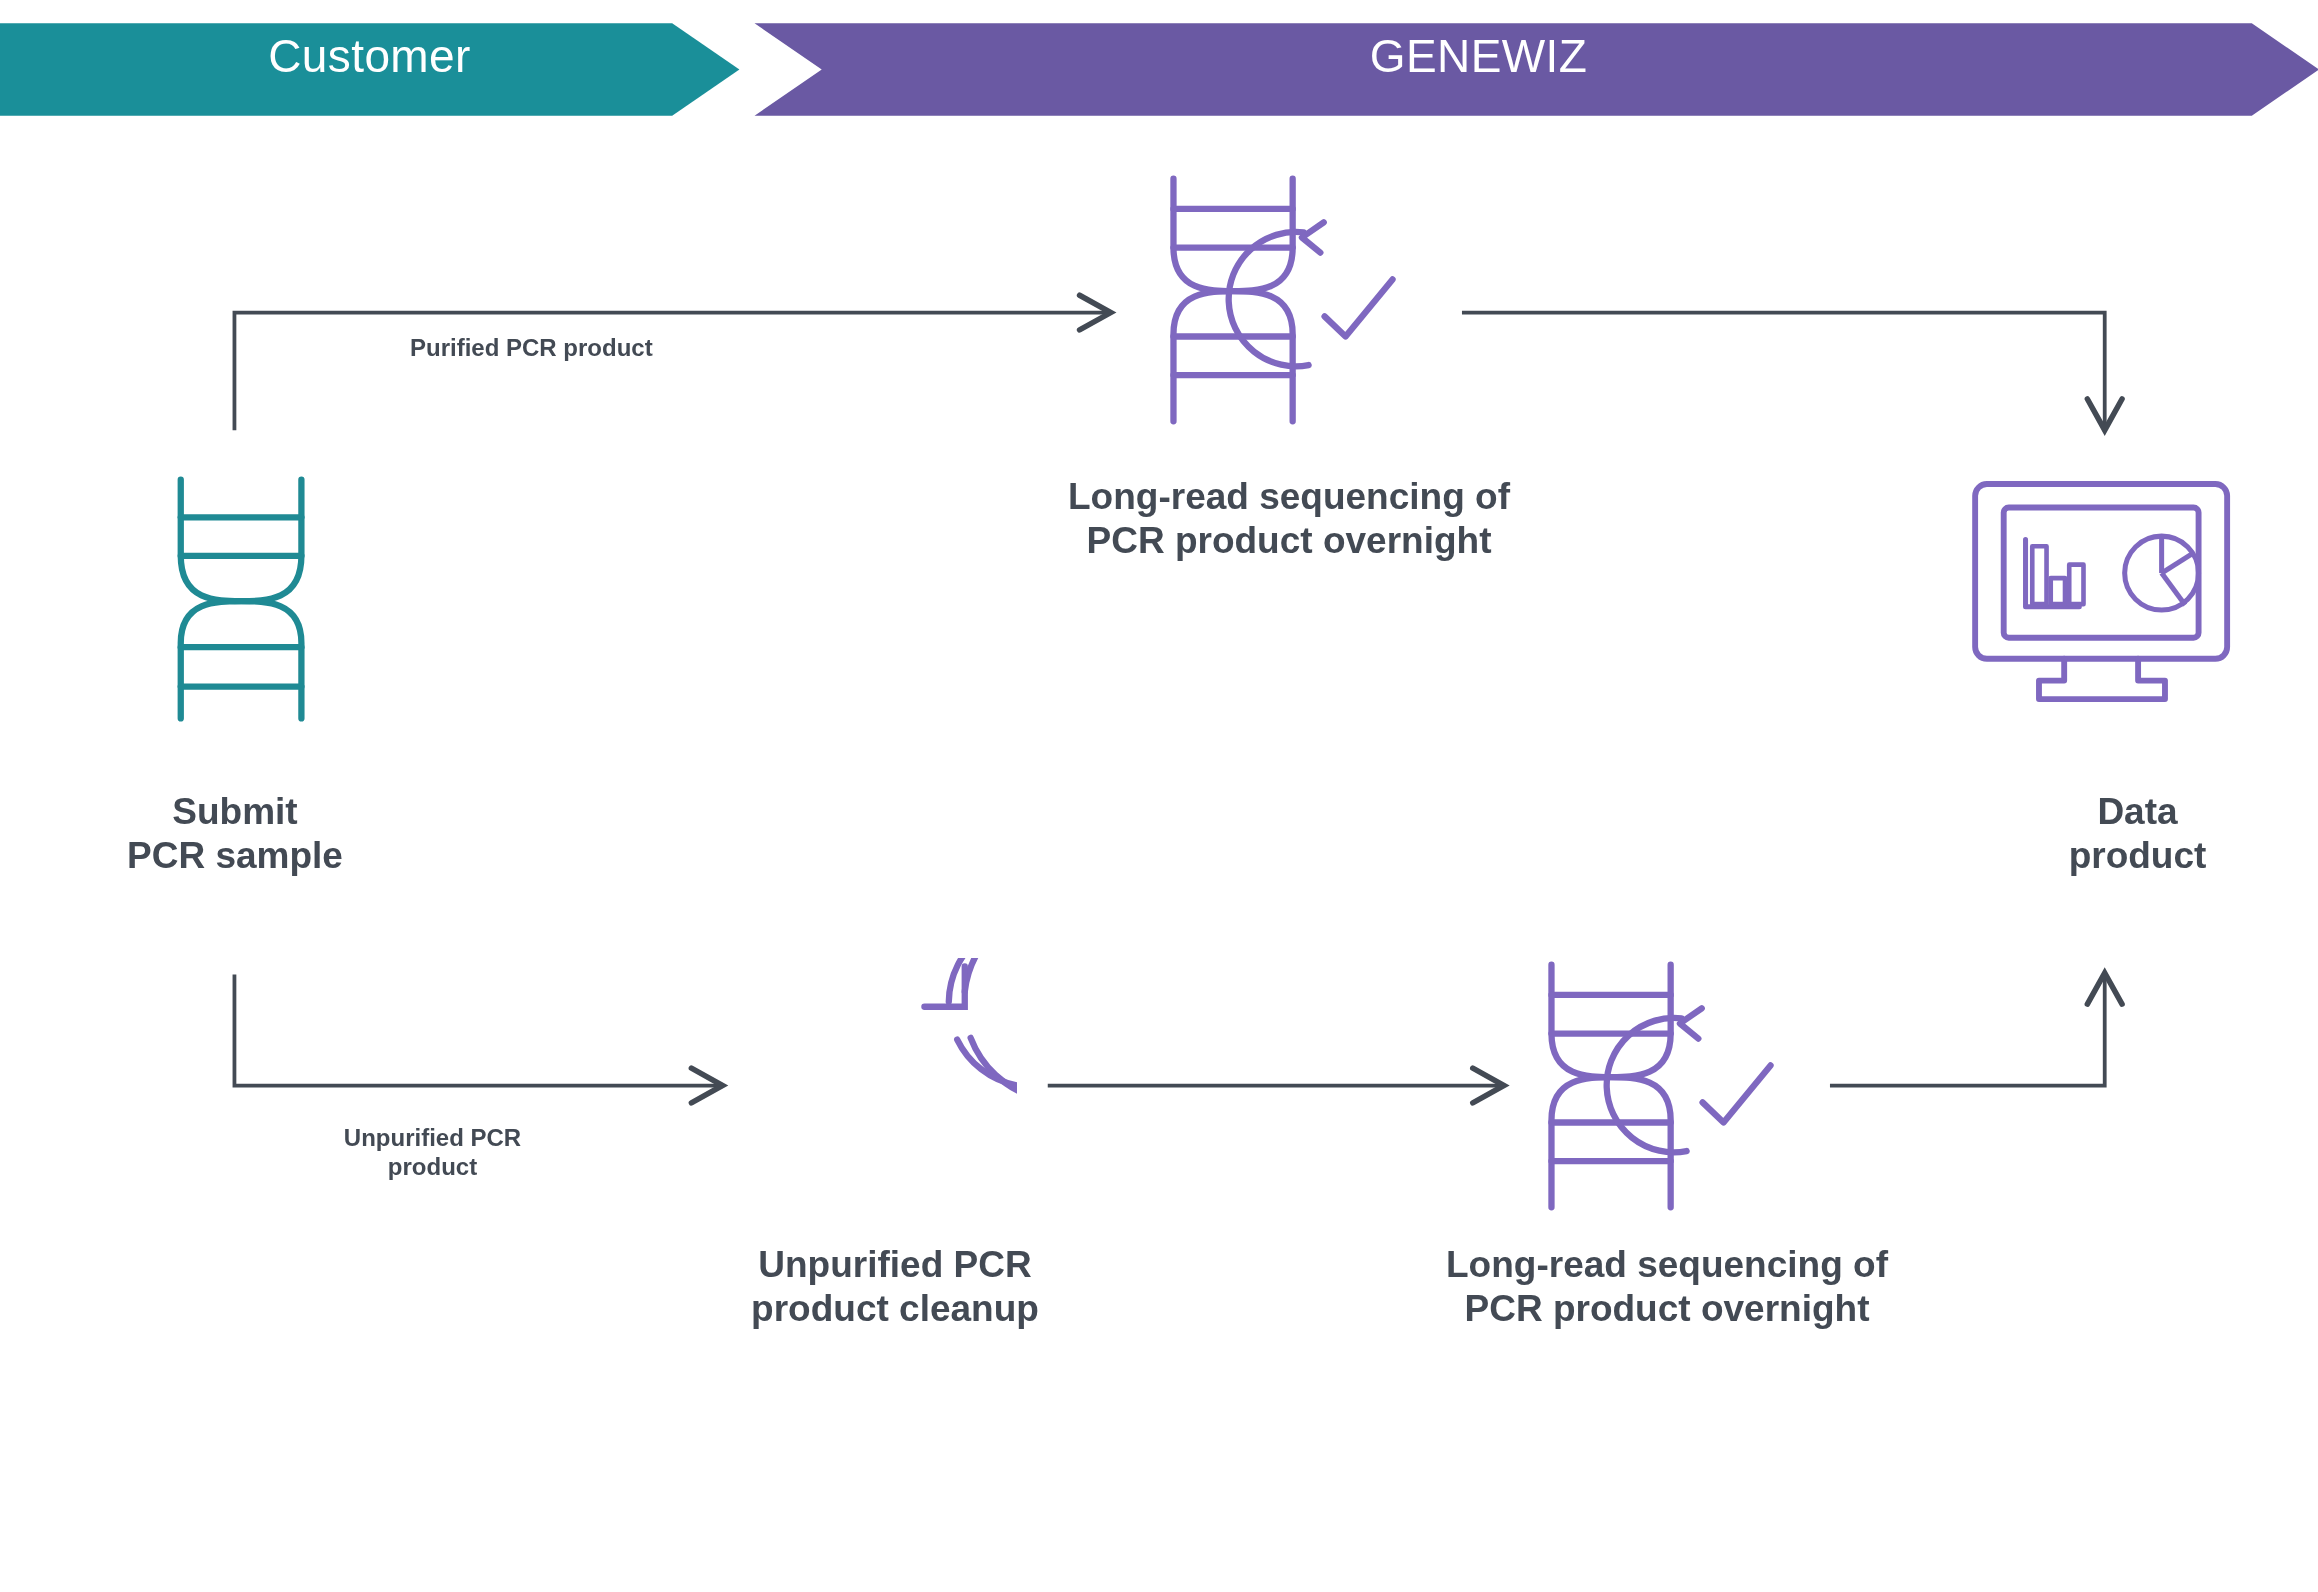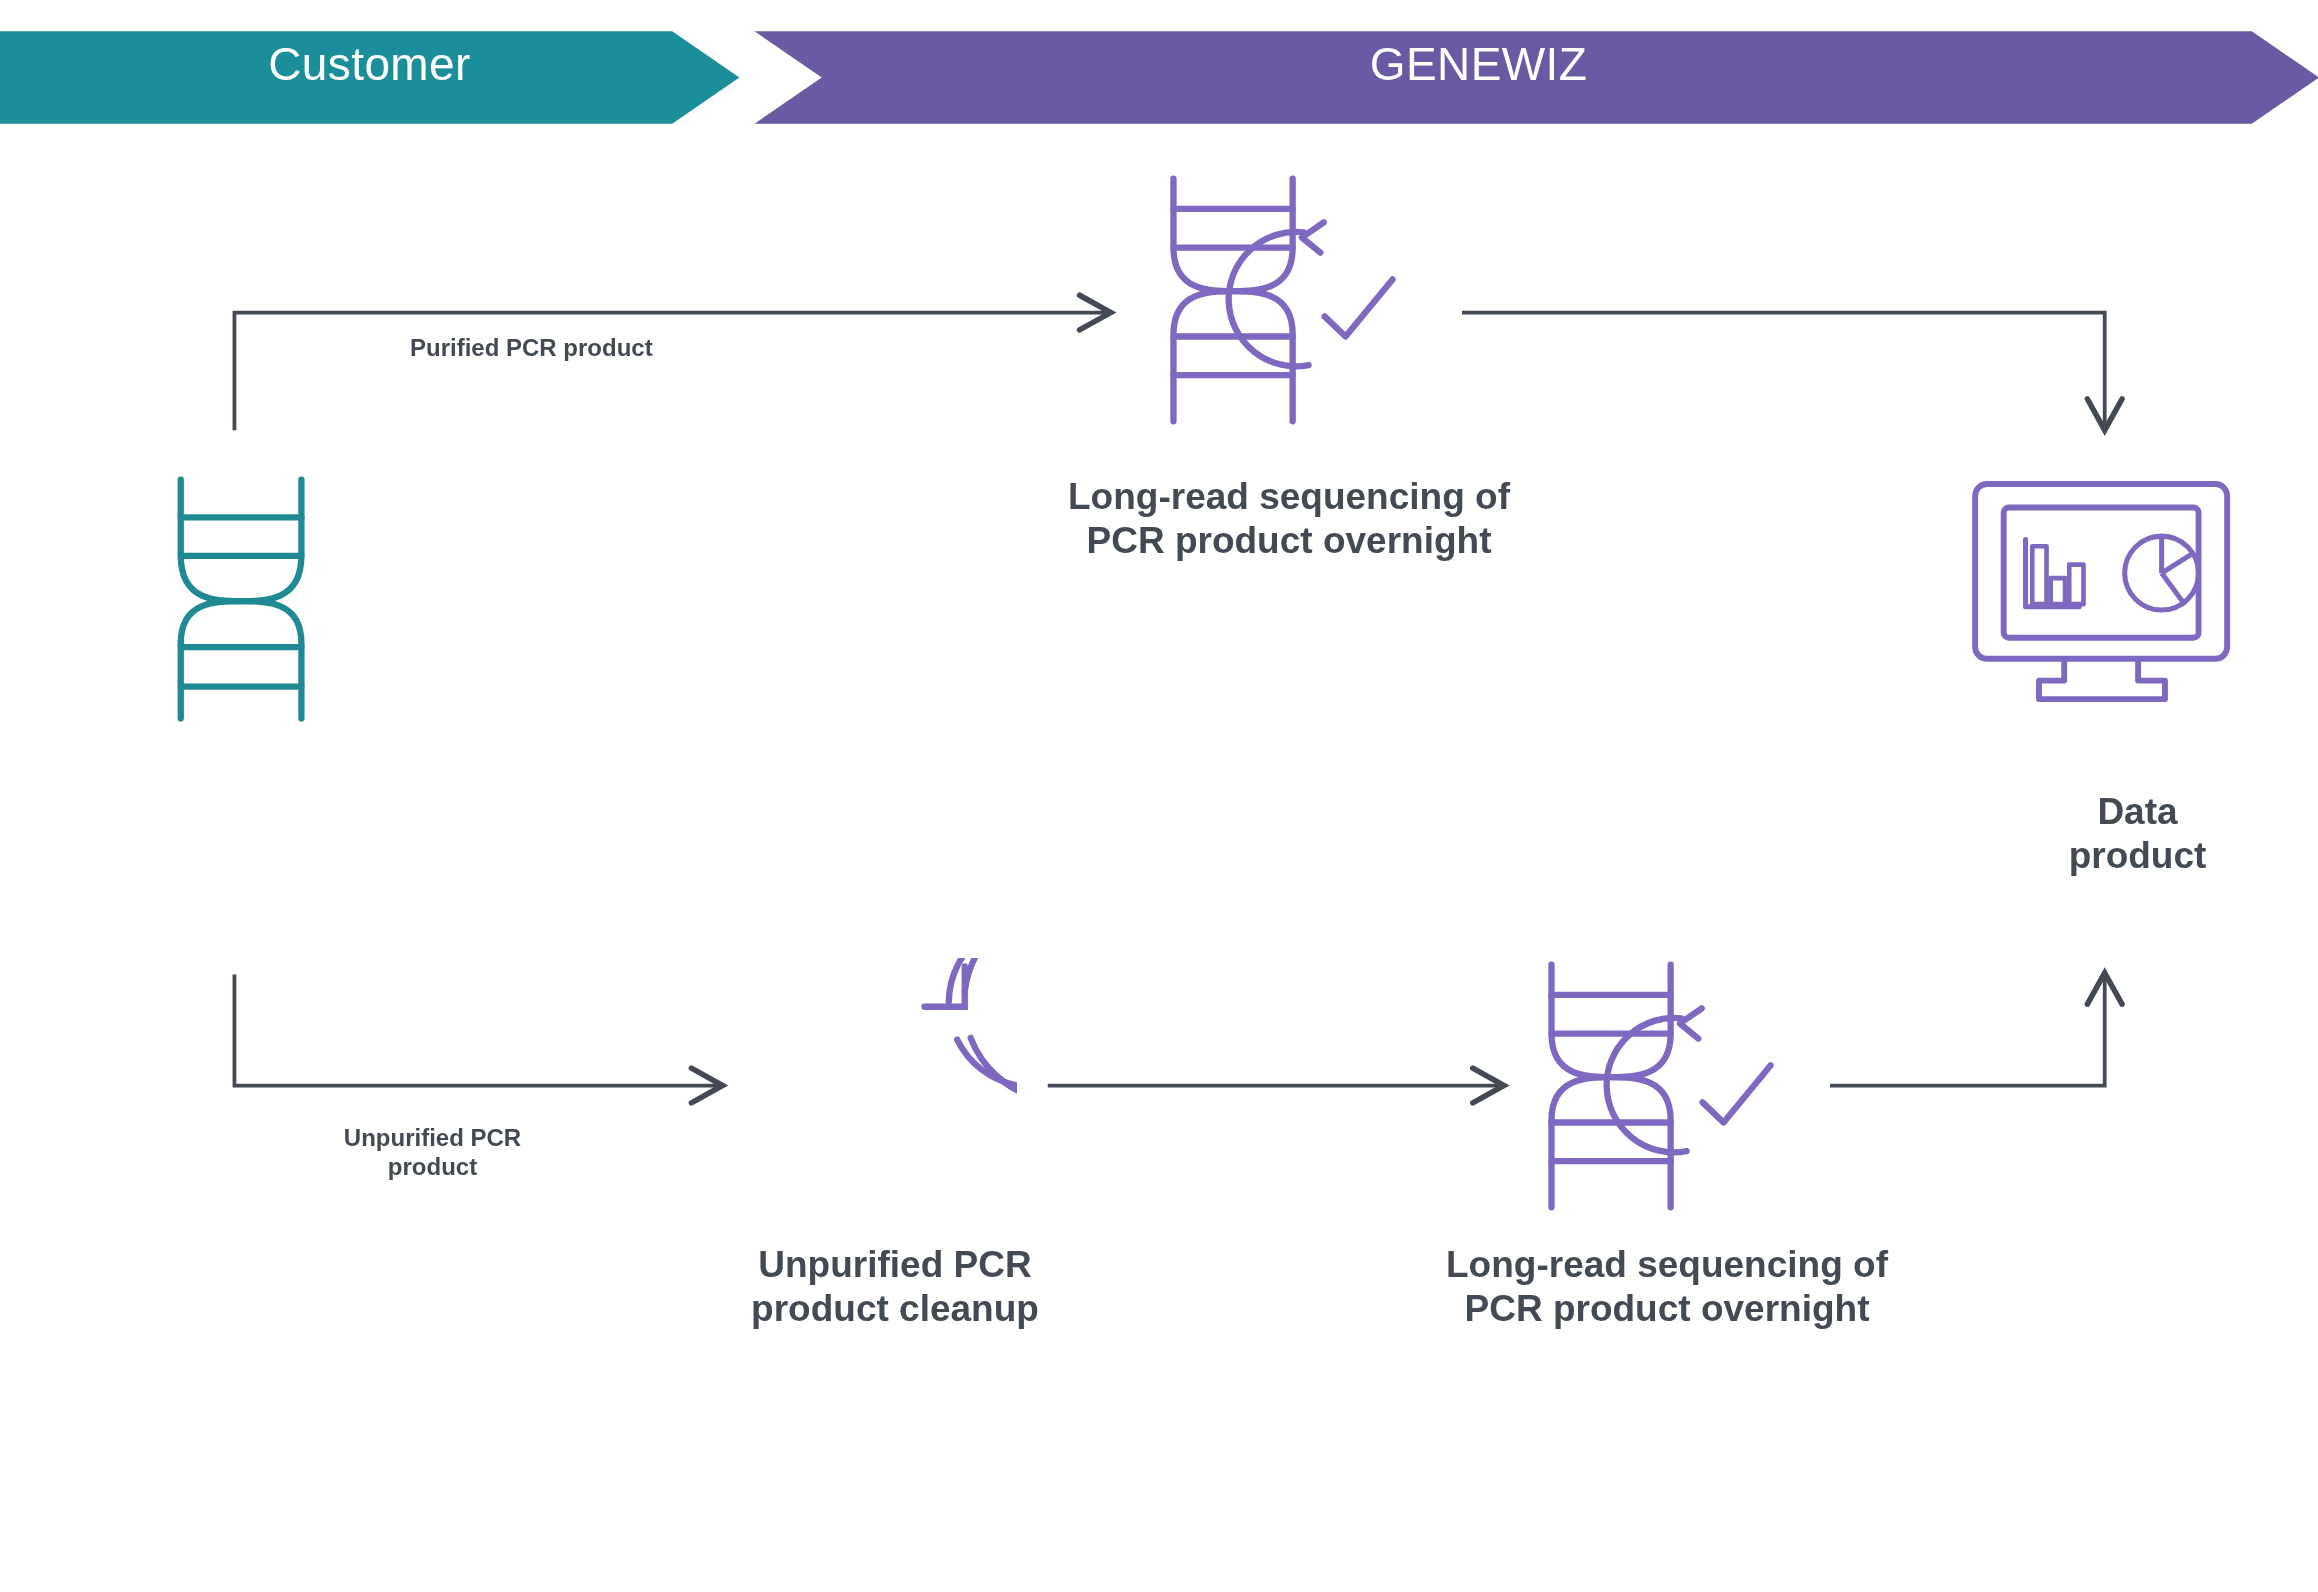--- a/index.html
+++ b/index.html
@@ -12,7 +12,7 @@
   #stage { position:absolute; left:0; top:0; width:2319px; height:1593px; }
 
   
-  .banner-wrap { position:absolute; left:0; top:16px; width:1834px; height:123px; }
+  .banner-wrap { position:absolute; left:0; top:8px; width:1834px; height:123px; }
   .banner-svg { position:absolute; left:0; top:0; }
   .banner-label {
     position:absolute;

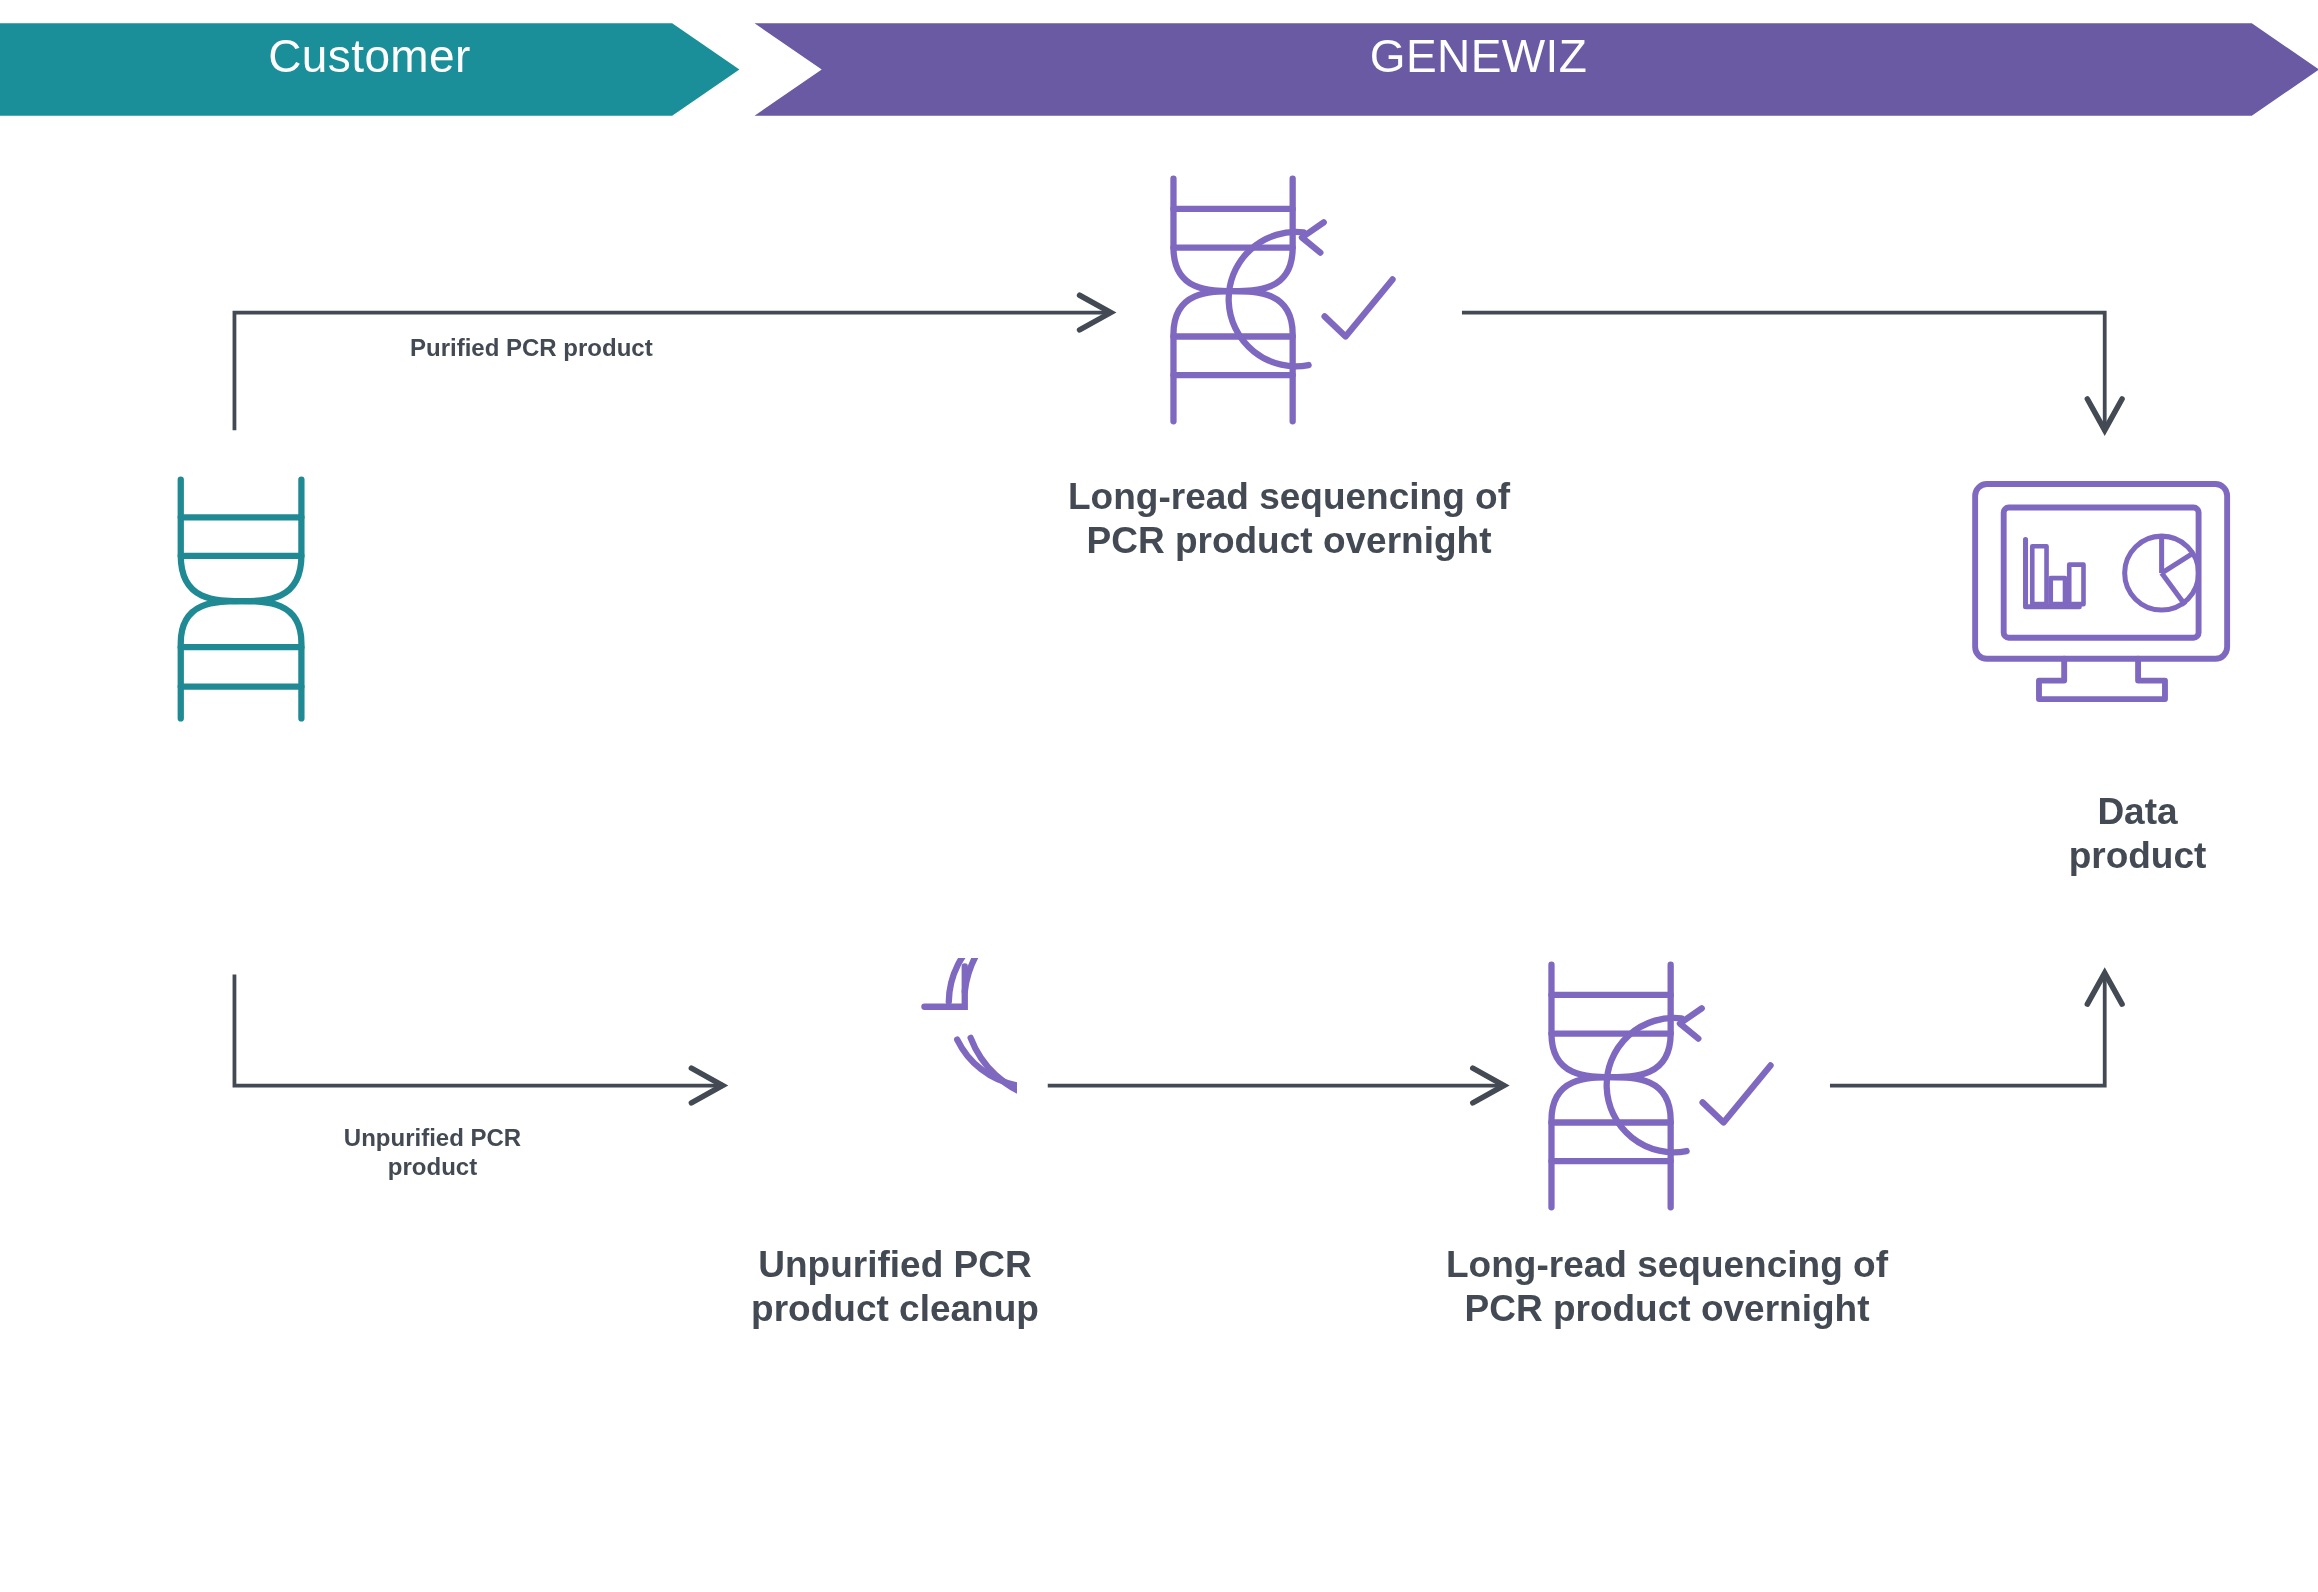--- a/index.html
+++ b/index.html
@@ -166,6 +166,8 @@
   <div class="lbl edge ctr" style="left:214px; top:1124px; width:437px;">Unpurified PCR
 product</div>
 
+  <div class="lbl node ctr" style="left:34px; top:790px; width:402px;">Submit
+PCR sample</div>
 
   <div class="lbl node ctr" style="left:949px; top:475px; width:680px;">Long-read sequencing of
 PCR product overnight</div>

